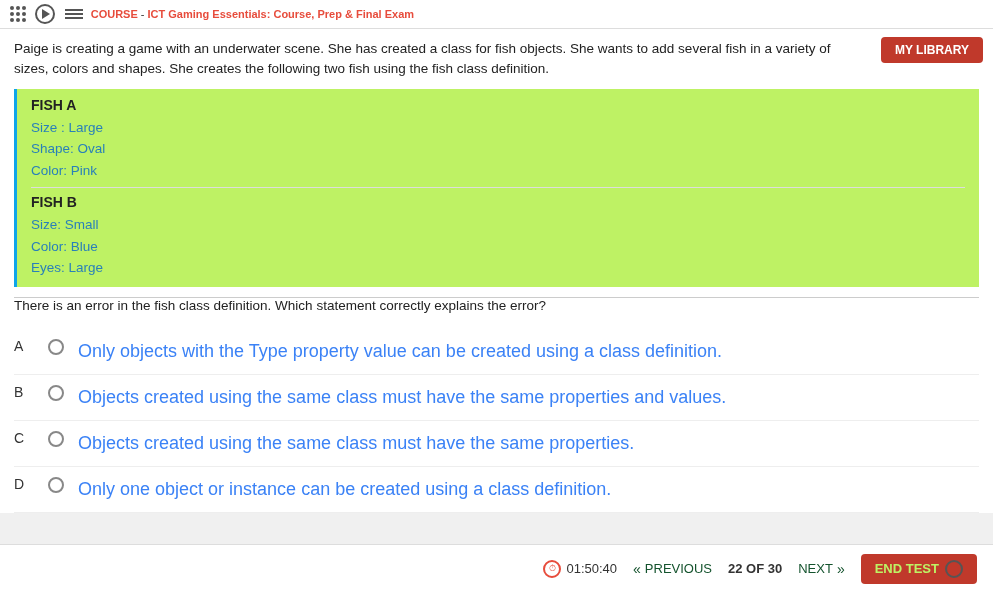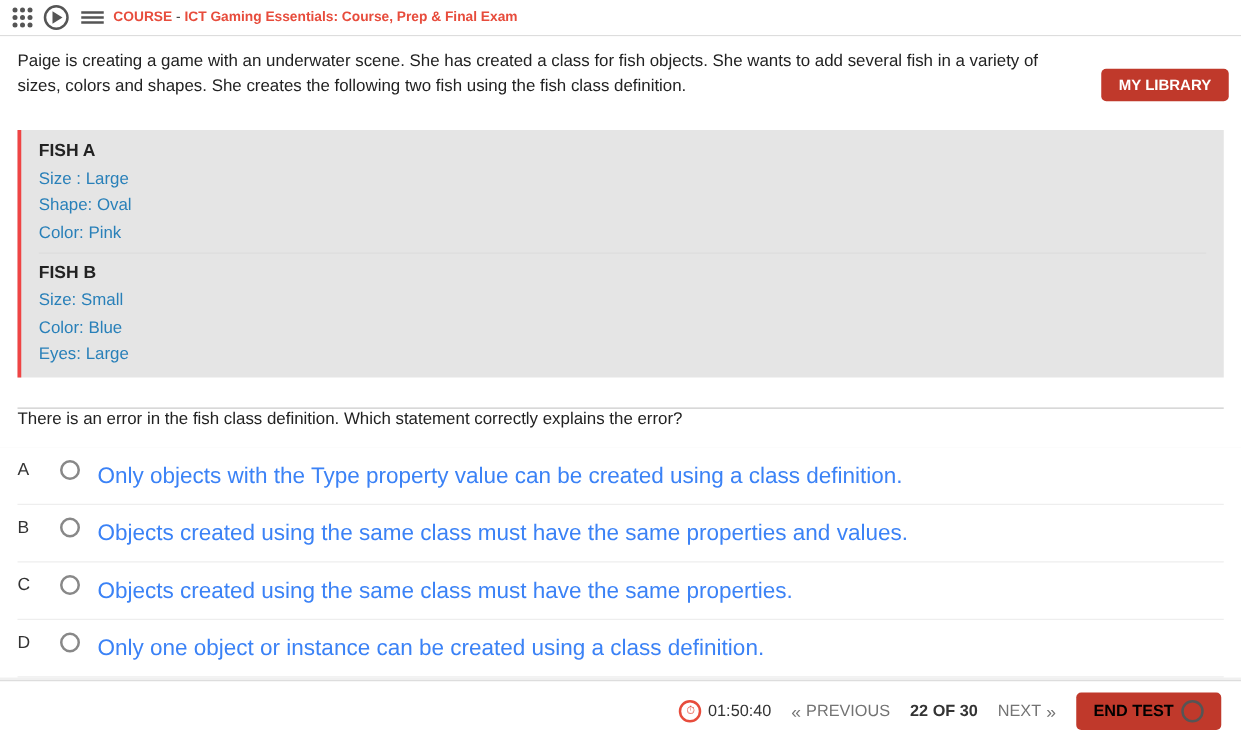--- a/index.html
+++ b/index.html
@@ -93,7 +93,7 @@
 
     .my-library-btn {
       position: absolute;
-      top: 26px;
+      top: 8px;
       right: 10px;
       background: #c0392b;
       color: #fff;

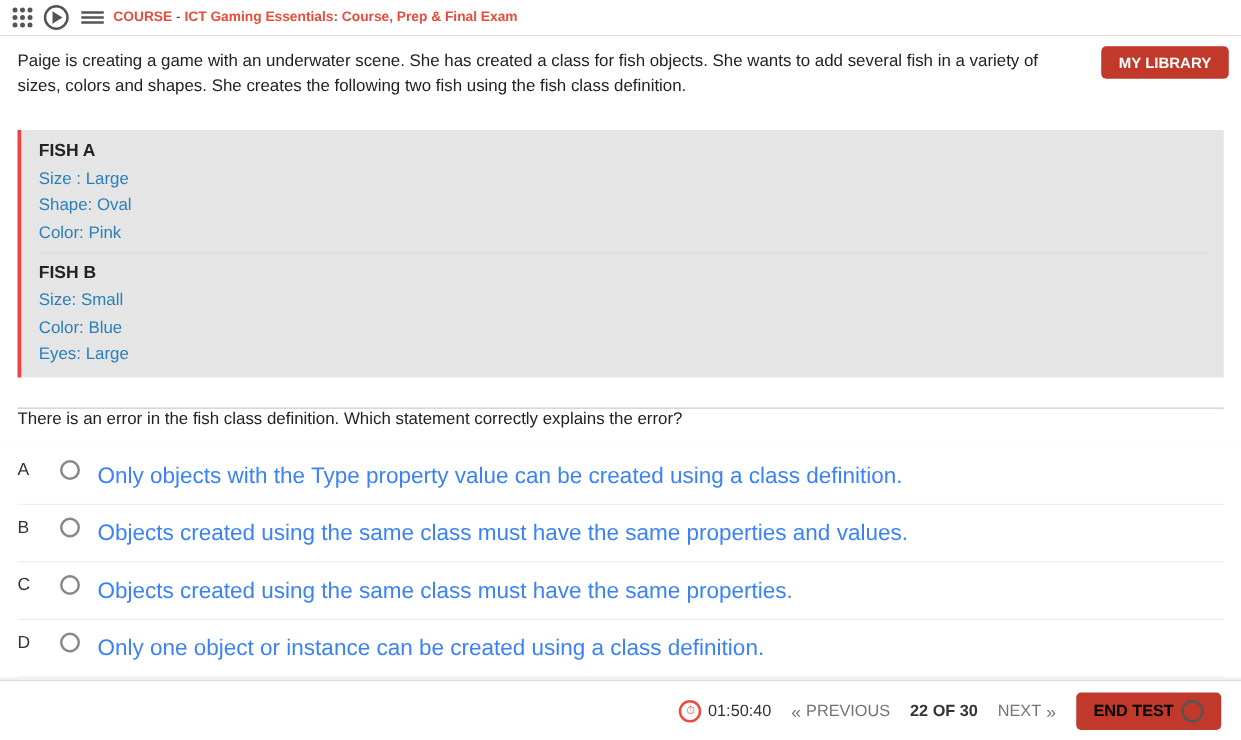--- a/index.html
+++ b/index.html
@@ -106,10 +106,10 @@
 
     
     .fish-box {
-      border-left: 3px solid #ef4444;
-      margin: 24px 0;
+      border-left: 3px solid #0ea5e9;
+      margin: 9px 0;
       padding: 8px 14px;
-      background: #e5e5e5;
+      background: #bef264;
     }
 
     .fish-title {

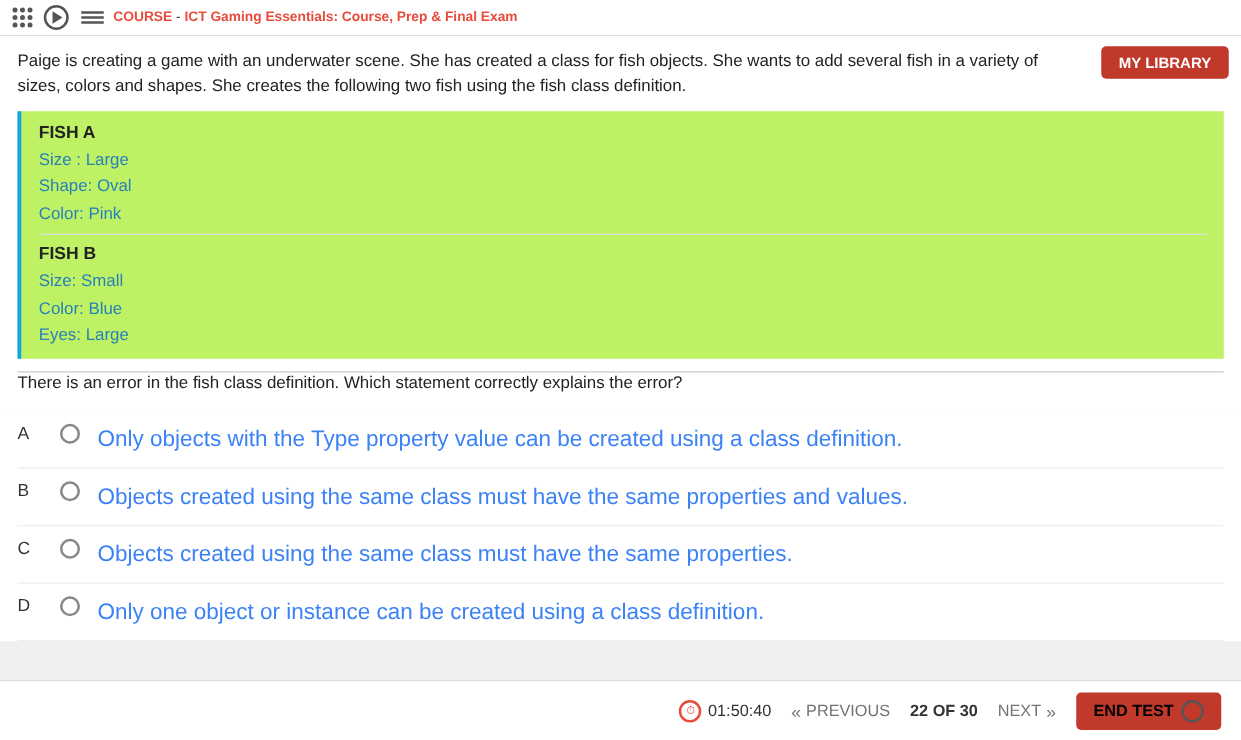--- a/index.html
+++ b/index.html
@@ -220,7 +220,7 @@
       align-items: center;
       gap: 4px;
       font-size: 13px;
-      color: #737373;
+      color: #14532d;
       cursor: pointer;
       font-weight: 500;
     }

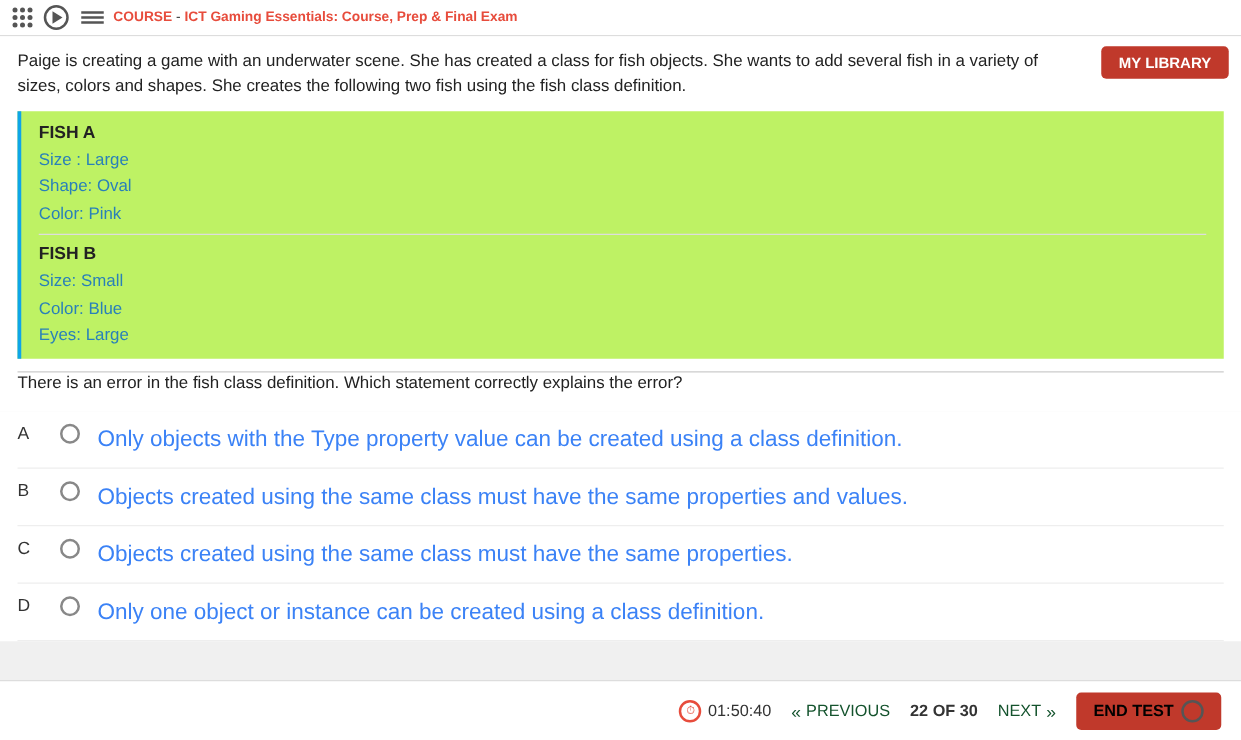--- a/index.html
+++ b/index.html
@@ -236,7 +236,7 @@
       align-items: center;
       gap: 6px;
       background: #c0392b;
-      color: #000000;
+      color: #bef264;
       padding: 6px 14px;
       border-radius: 4px;
       font-size: 13px;

